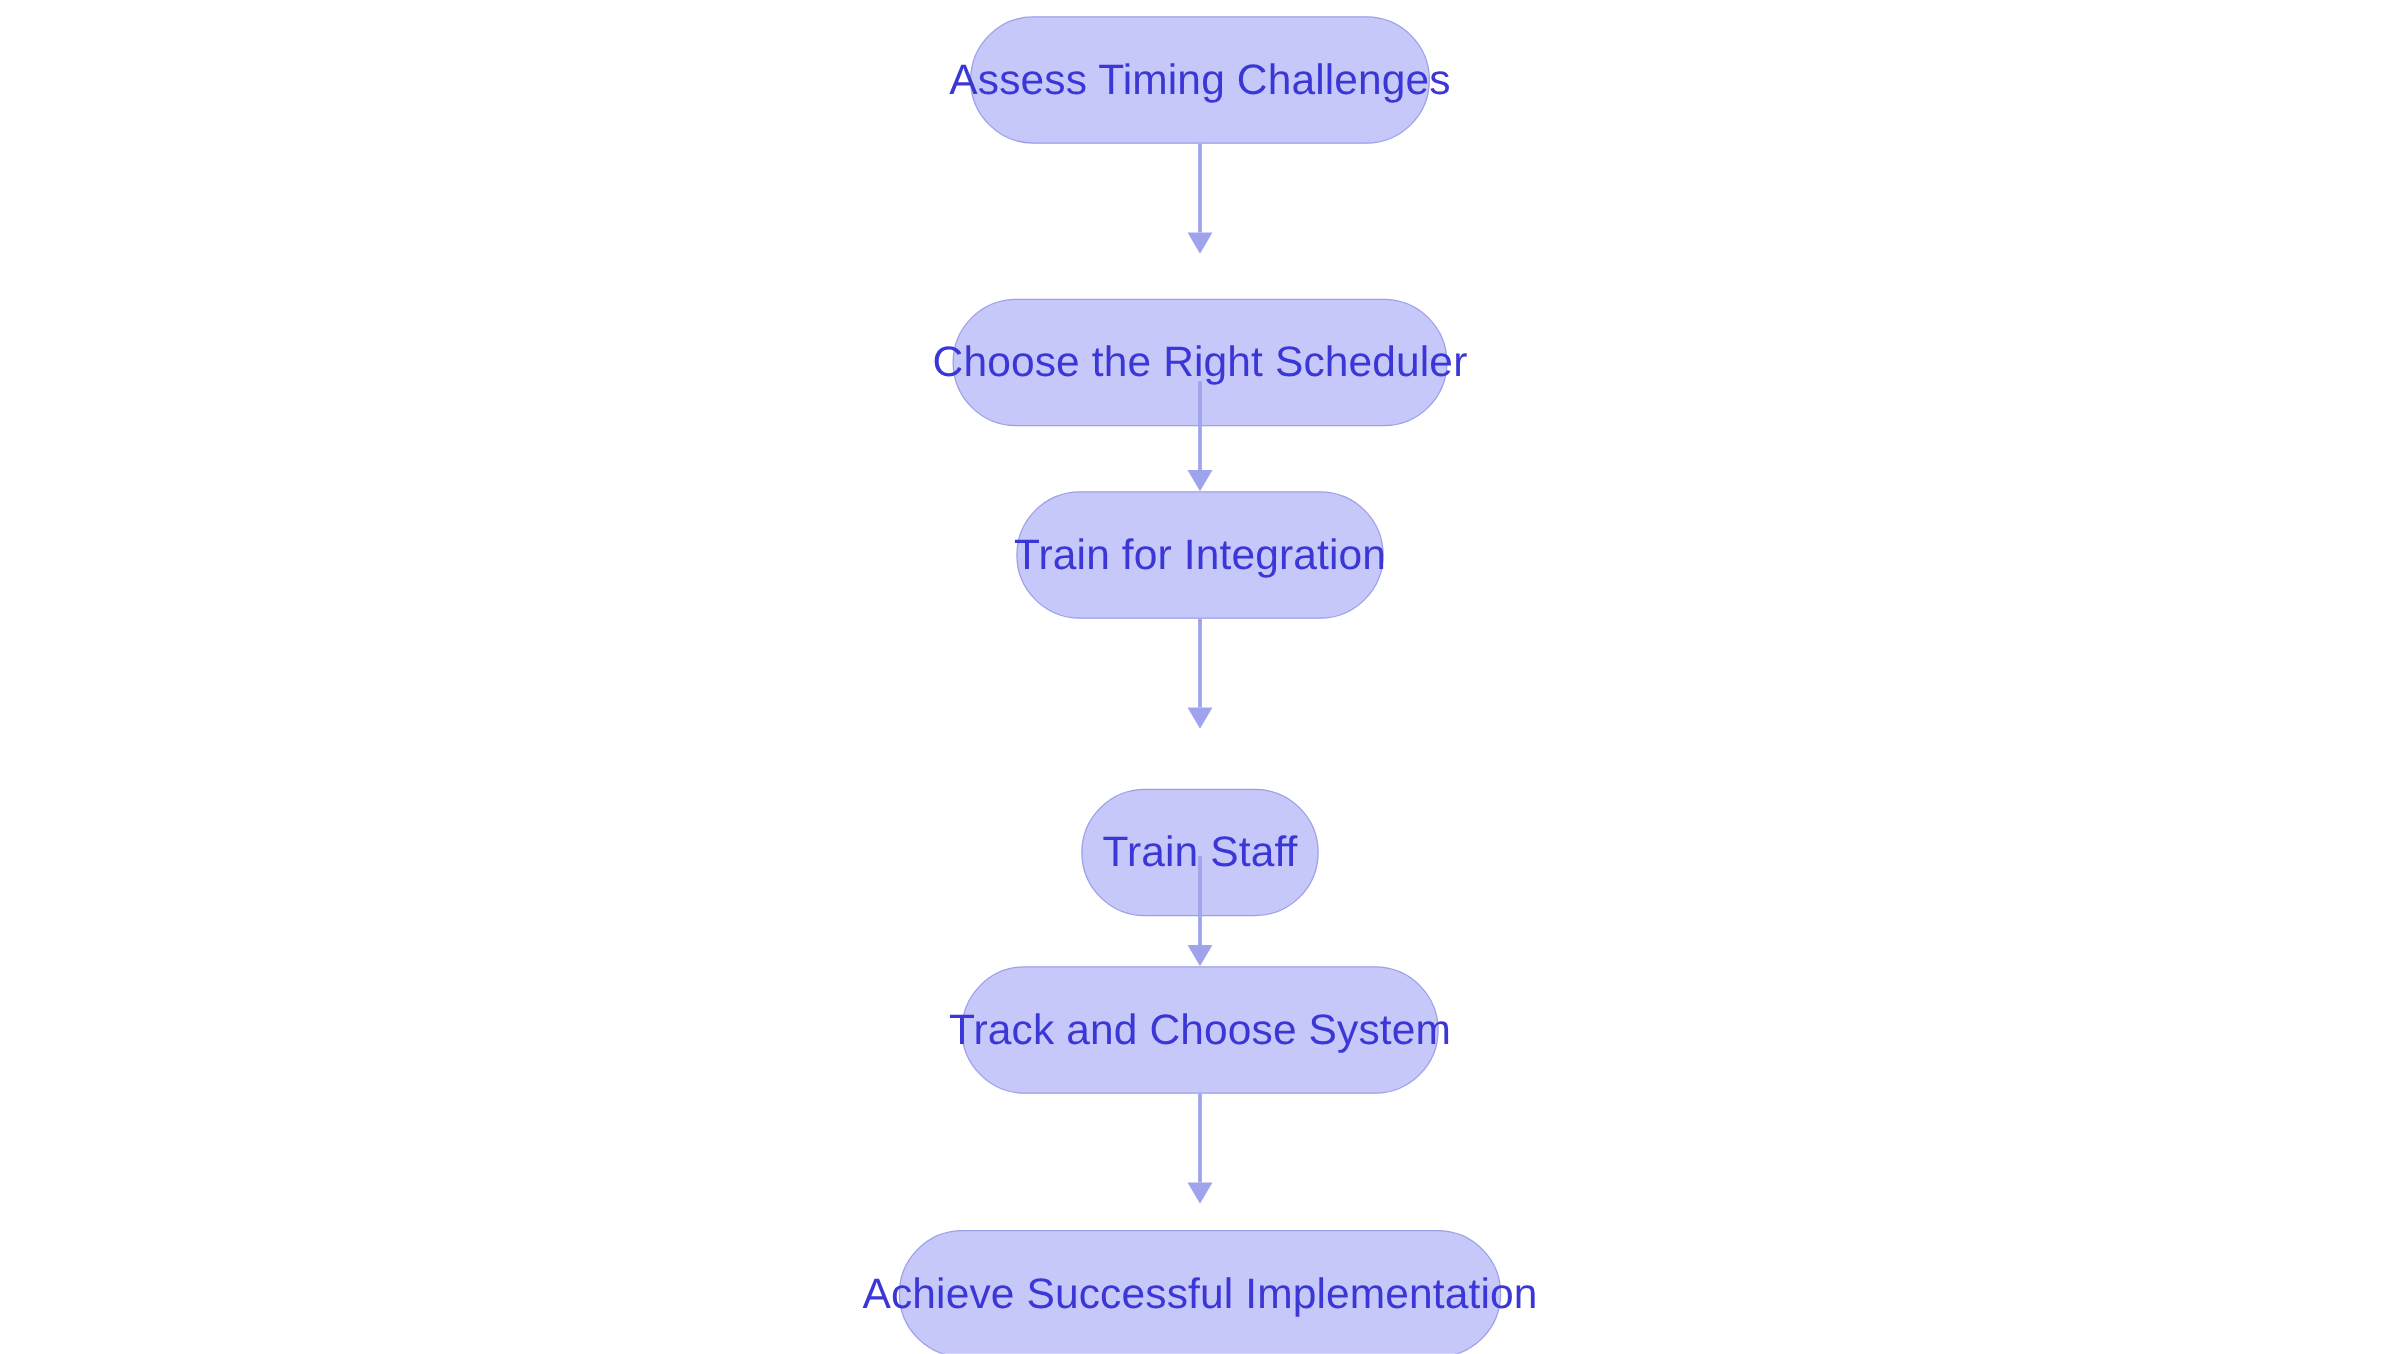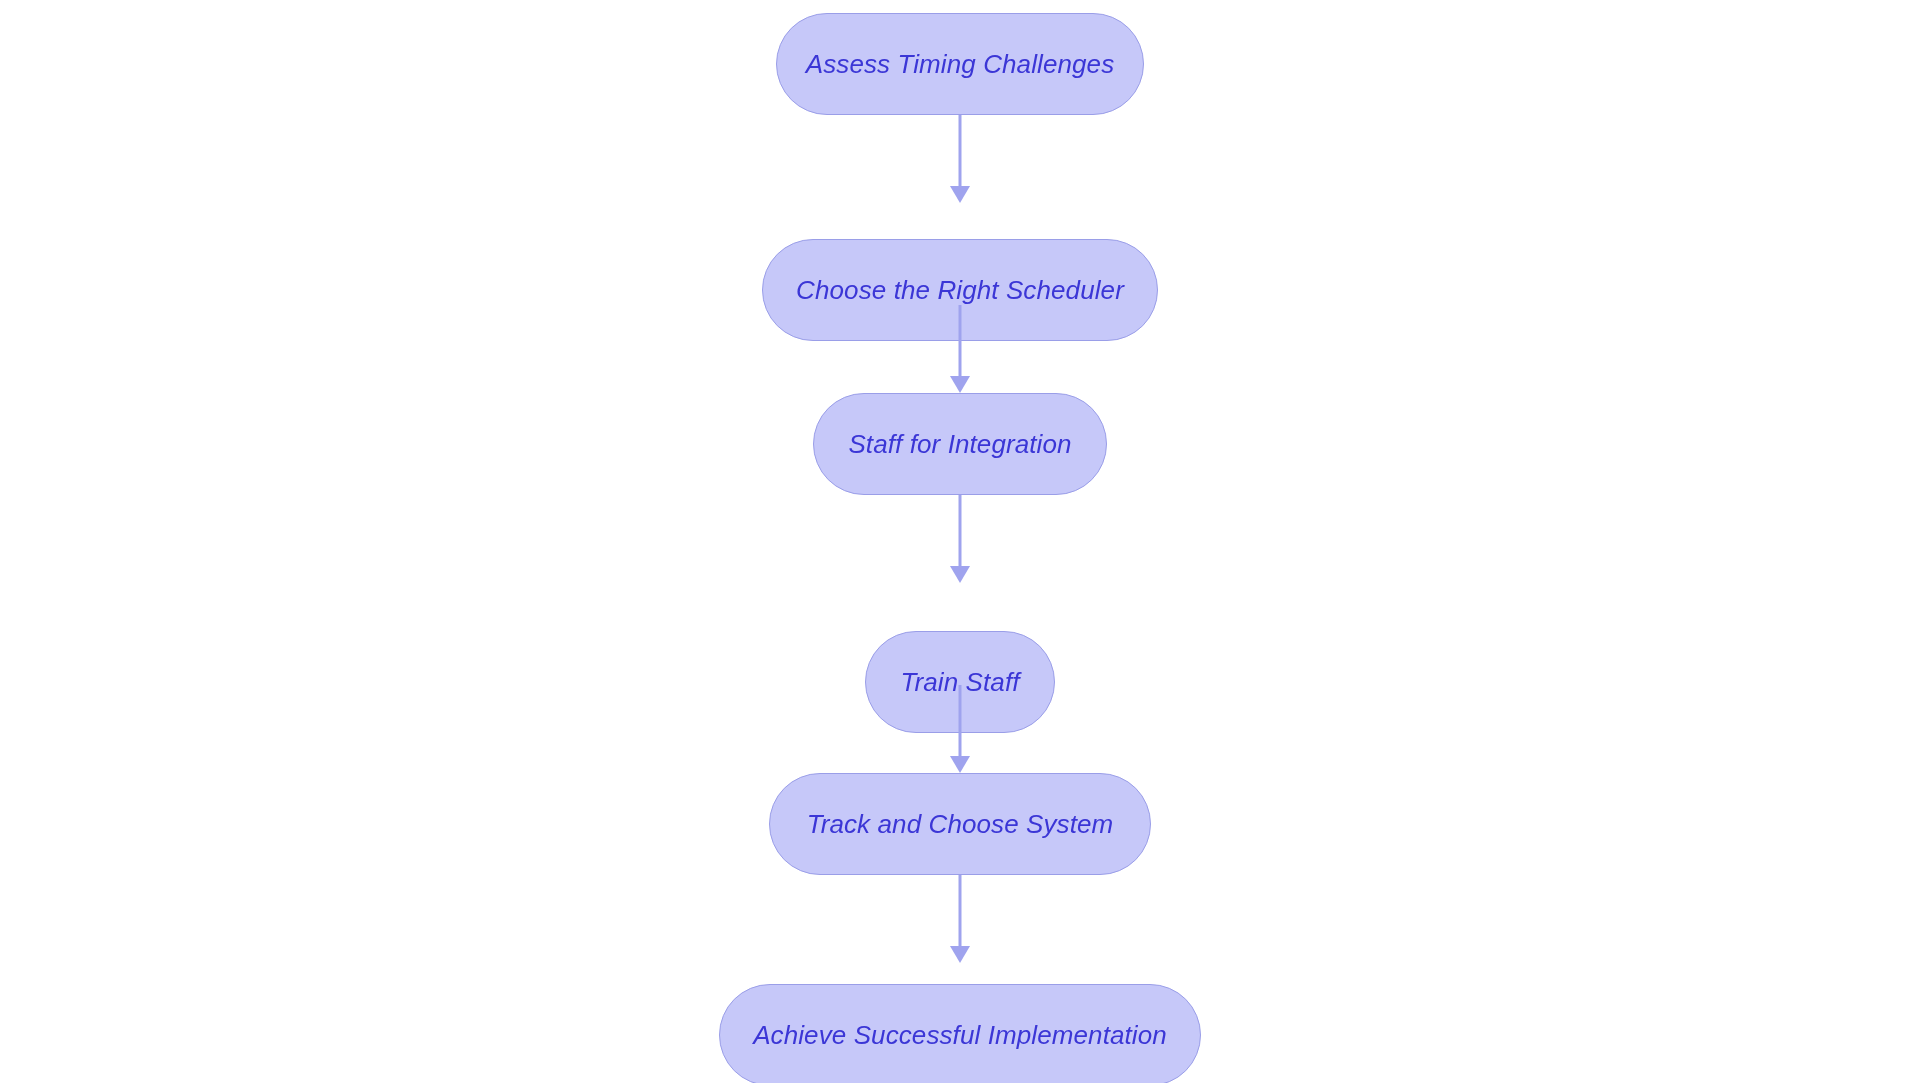--- a/index.html
+++ b/index.html
@@ -46,12 +46,11 @@
   .node-label {
     color: #3b36d6;
     font-family: "Liberation Sans", sans-serif;
-    font-size: 26px;
+    font-size: 34px;
     font-weight: 400;
     letter-spacing: 0.1px;
     white-space: nowrap;
     line-height: 1;
-    font-style: italic;
   }
 
   .connector {

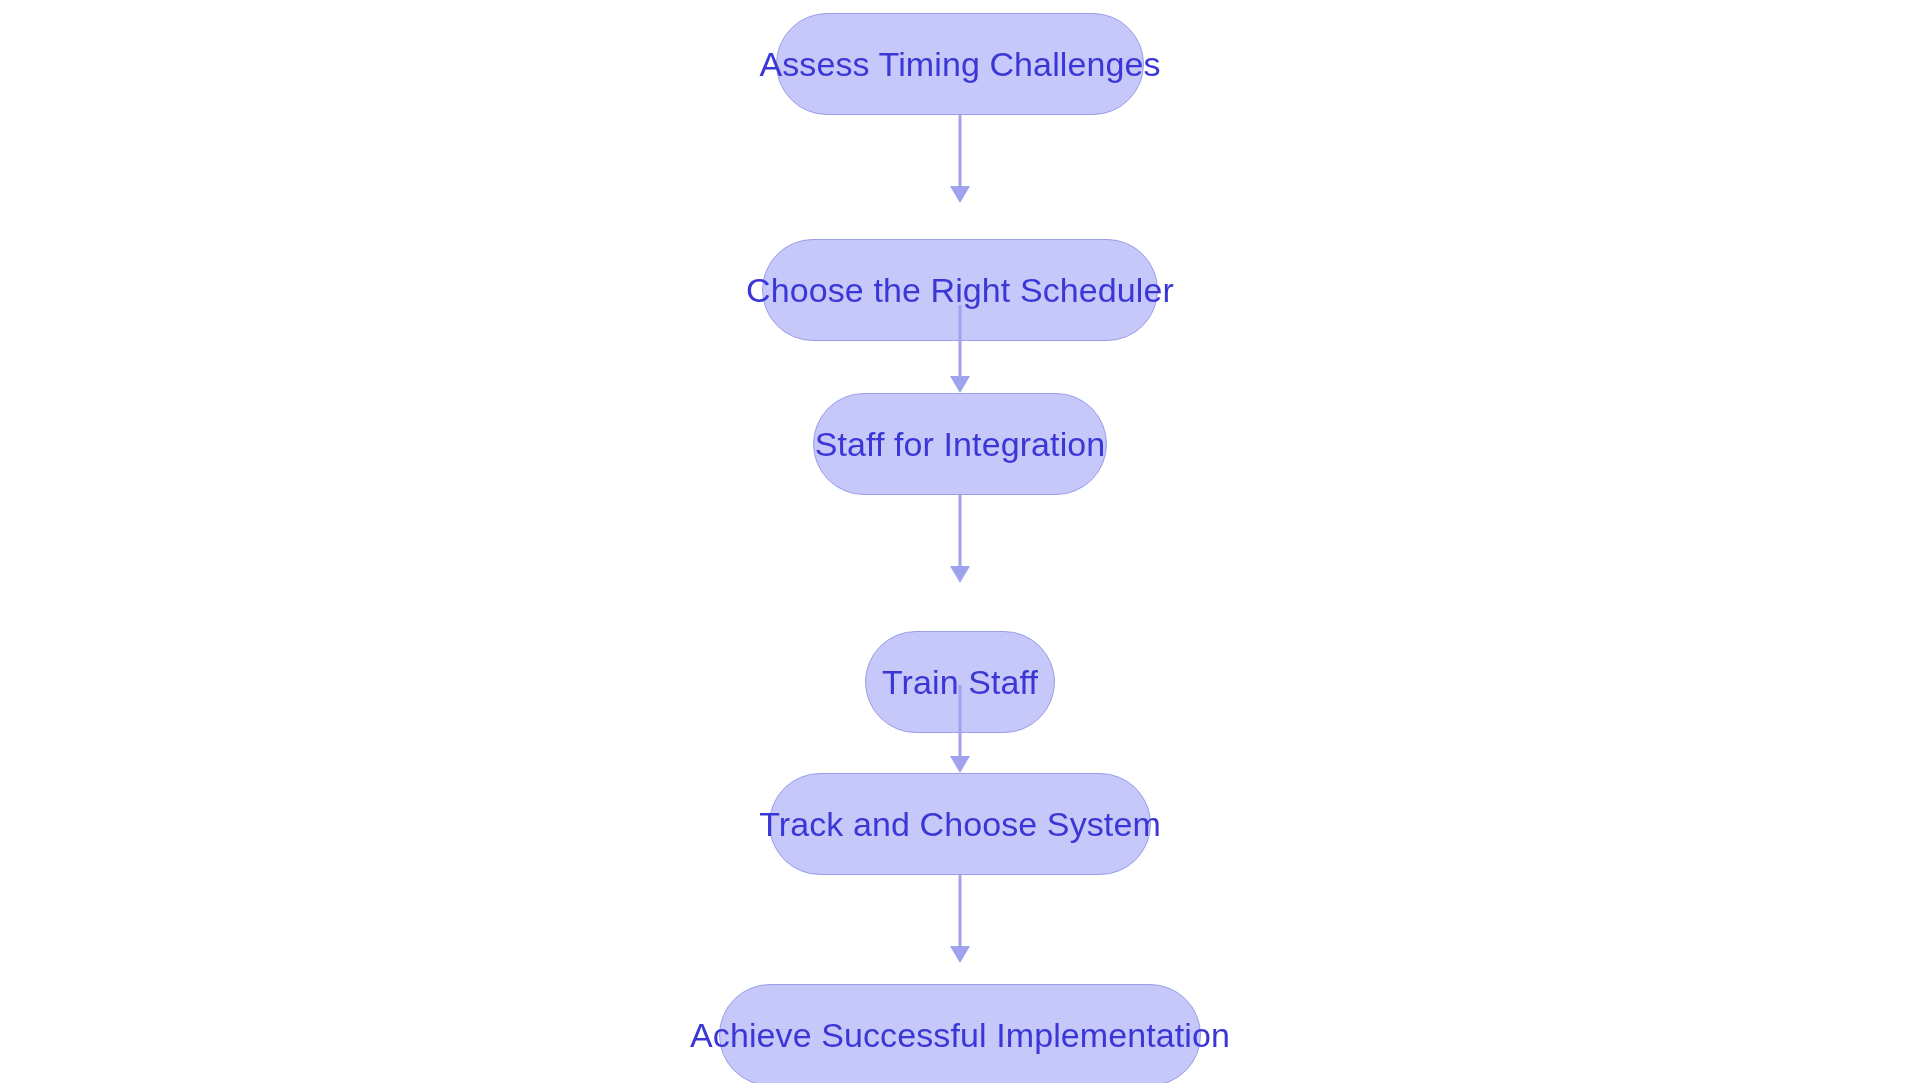--- a/index.html
+++ b/index.html
@@ -122,7 +122,7 @@
     </div>
 
     <div class="node n2">
-      <span class="node-label">Staff for Integration</span>
+      <span class="node-label">Train for Integration</span>
     </div>
 
     <div class="connector c2">

